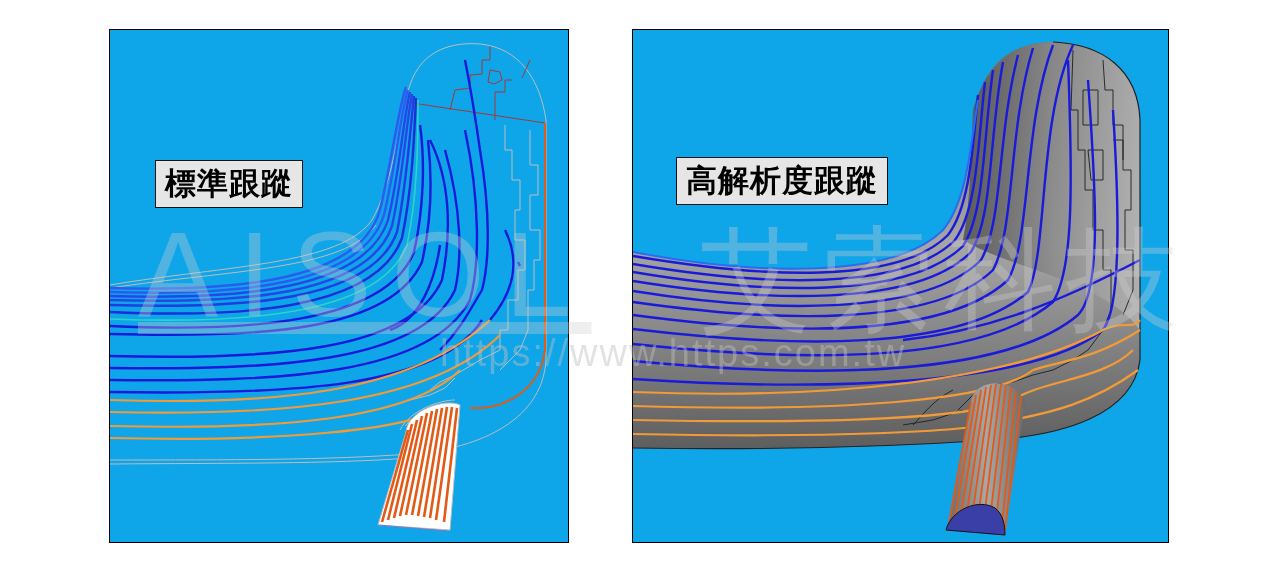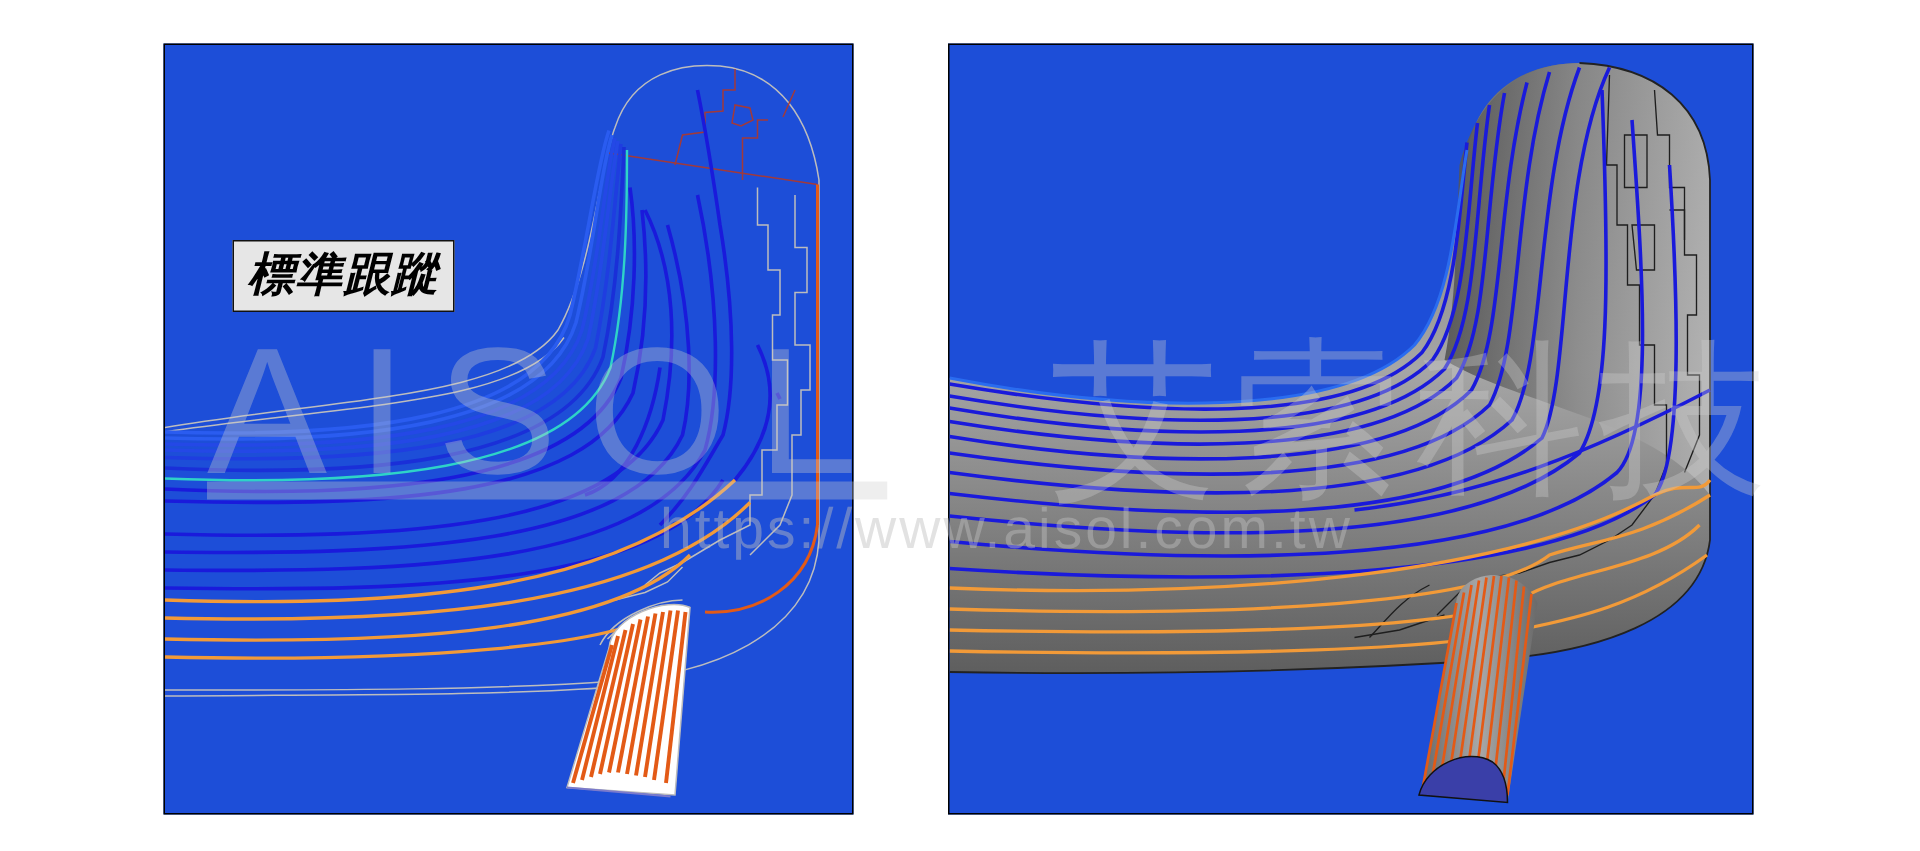--- a/index.html
+++ b/index.html
@@ -4,7 +4,7 @@
 <style>
   html,body{margin:0;padding:0;background:#ffffff;}
   body{width:1280px;height:567px;position:relative;overflow:hidden;font-family:"DejaVu Sans","Liberation Sans",sans-serif;}
-  .panel{position:absolute;border:1.5px solid #000;background:#1d4ed8;overflow:hidden;box-sizing:border-box;font-style:italic;}
+  .panel{position:absolute;border:1.5px solid #000;background:#0ea5e9;overflow:hidden;box-sizing:border-box;}
   #panel-left{left:109px;top:29px;width:460px;height:514px;}
   #panel-right{left:632px;top:29px;width:537px;height:514px;}
   .panel svg{position:absolute;left:0;top:0;}

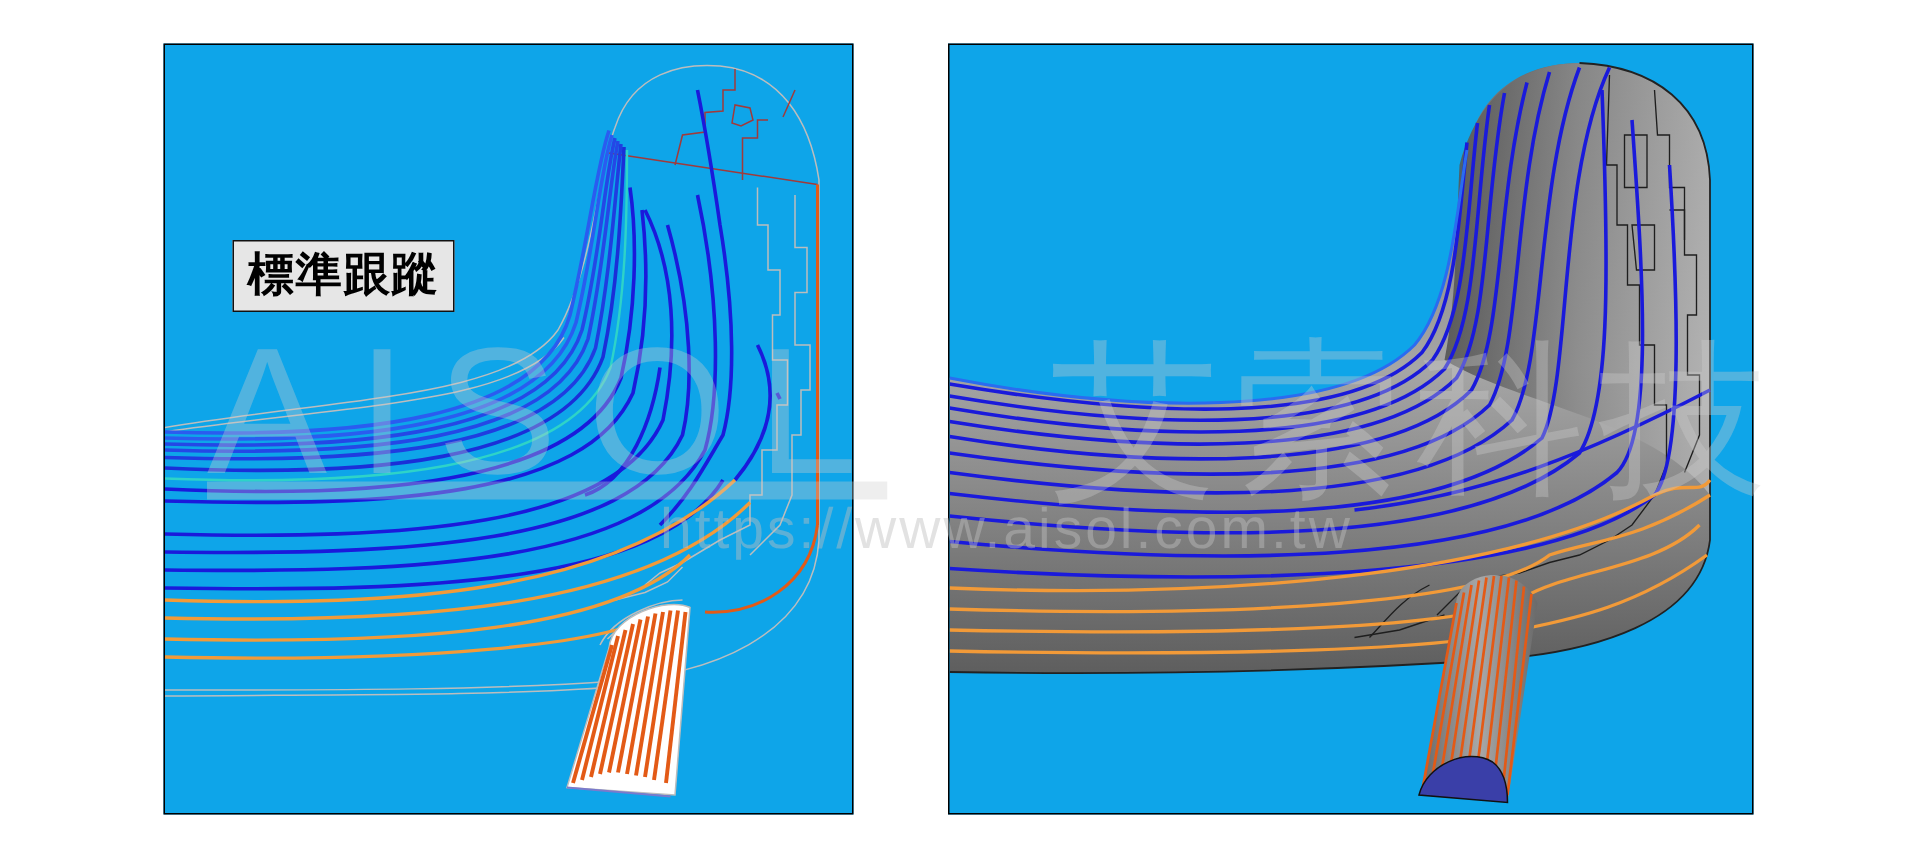--- a/index.html
+++ b/index.html
@@ -171,6 +171,7 @@
       <path d="M313 500 C318 480 345 468 362 478 C370 484 372 495 372 505 Z" fill="#3a3fa8" stroke="#111" stroke-width="1"></path>
     </g>
   </svg>
+  <div class="label" id="label-right">高解析度跟蹤</div>
 </div>
 
 <div class="watermark" id="wm-logo">AISOL</div>

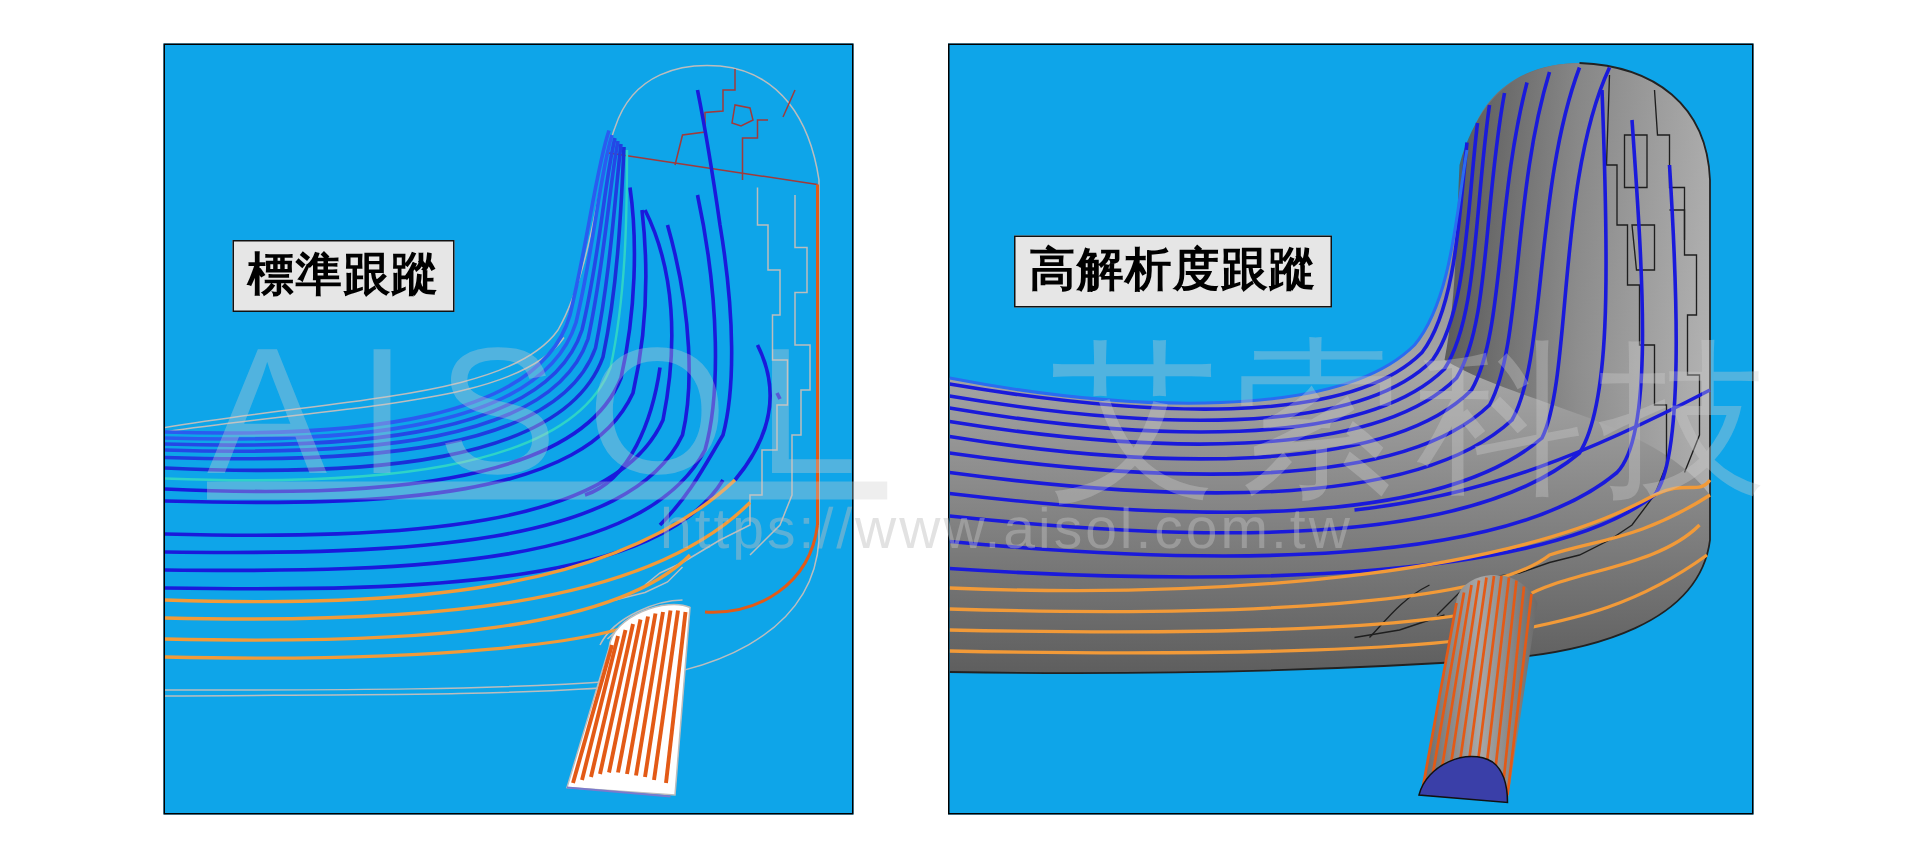--- a/index.html
+++ b/index.html
@@ -176,6 +176,6 @@
 
 <div class="watermark" id="wm-logo">AISOL</div>
 <div class="watermark" id="wm-cn">艾索科技</div>
-<div class="watermark" id="wm-url">https://www.aisol.com.tw</div>
+<div class="watermark" id="wm-url">https://www.https.com.tw</div>
 
 </body></html>

